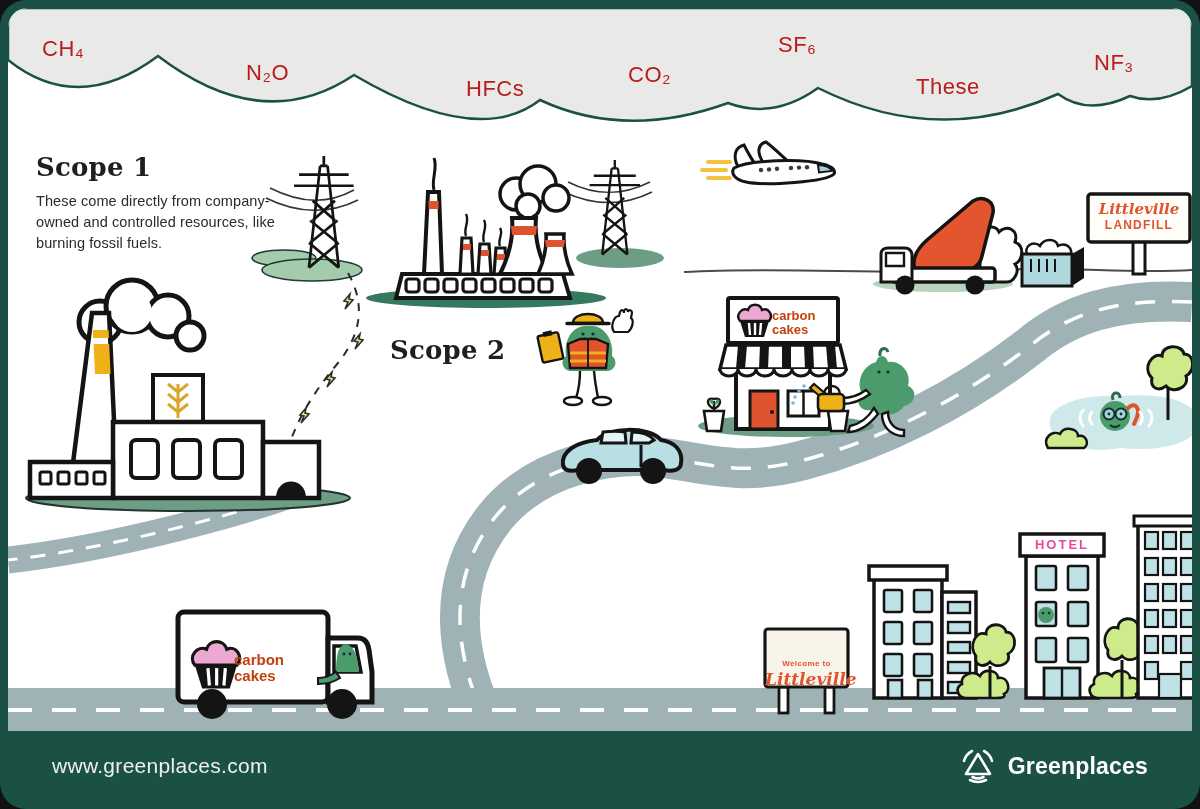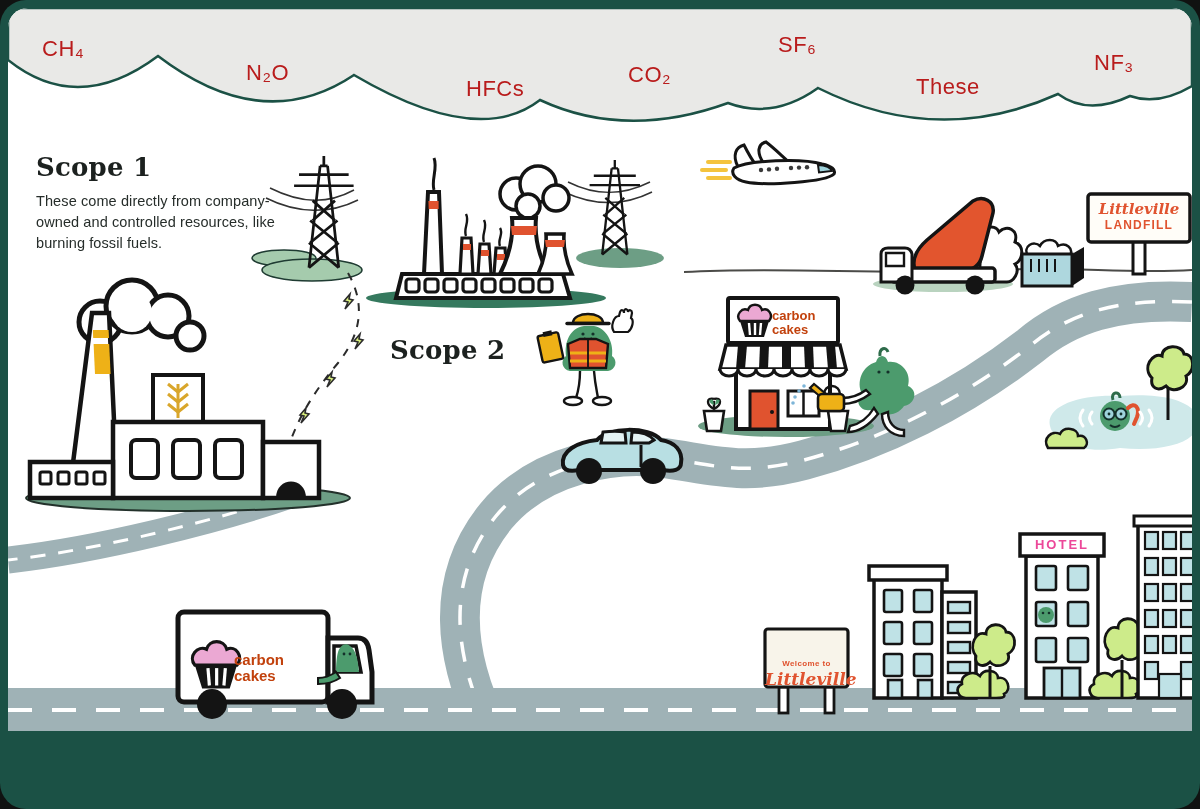--- a/index.html
+++ b/index.html
@@ -510,6 +510,21 @@
     </div>
   </div>
 
+  <div id="footer">
+    <span class="url">www.greenplaces.com</span>
+    <span id="brand">
+      <svg width="40" height="40" viewBox="0 0 40 40">
+        <g fill="none" stroke="#ffffff" stroke-width="2.6" stroke-linecap="round" stroke-linejoin="round">
+          <path d="M 20,8 L 32,28 H 8 Z"></path>
+          <path d="M 6,15 A 16,16 0 0 1 14,5"></path>
+          <path d="M 26,5 A 16,16 0 0 1 34,15"></path>
+          <path d="M 12,34 Q 20,38 28,34"></path>
+          <path d="M 14.5,31 Q 20,33.8 25.5,31"></path>
+        </g>
+      </svg>
+      <span>Greenplaces</span>
+    </span>
+  </div>
 </div>
 
 </body></html>

